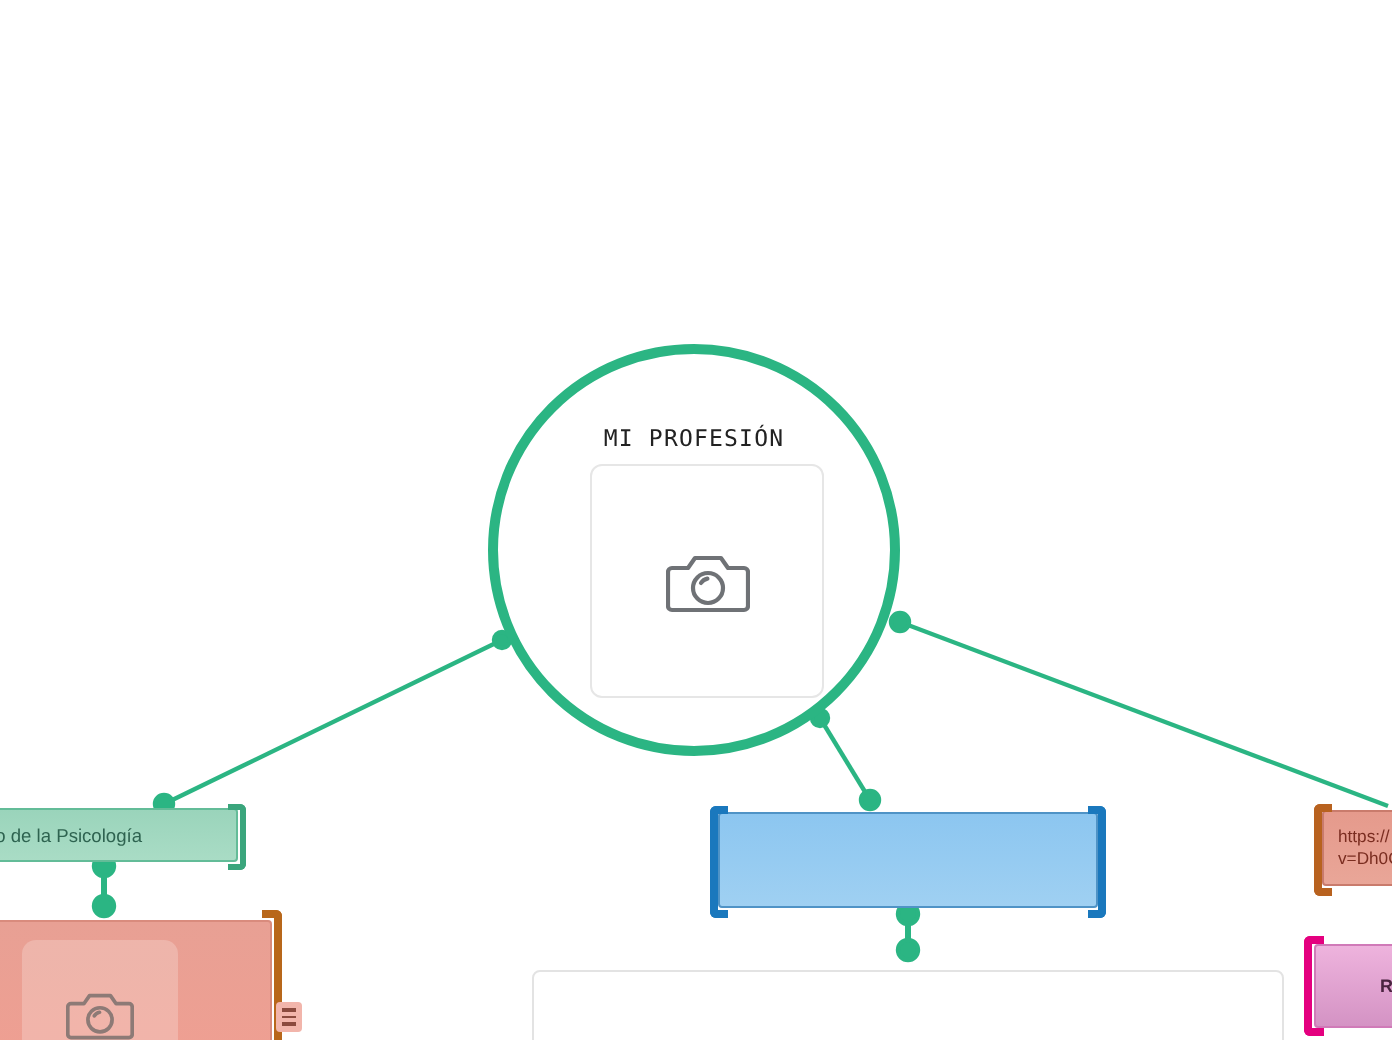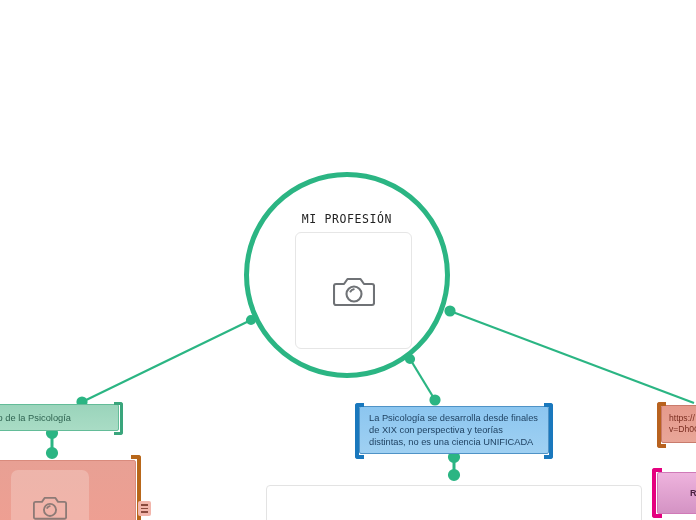--- a/index.html
+++ b/index.html
@@ -308,7 +308,6 @@
 
   <div class="node node-blue">
     <span class="bracket bracket-blue-left"></span>
-    <span class="node-text">La Psicología se desarrolla desde finales de XIX con perspectiva y teorías distintas, no es una ciencia UNIFICADA</span>
     <span class="bracket bracket-blue-right"></span>
   </div>
 

